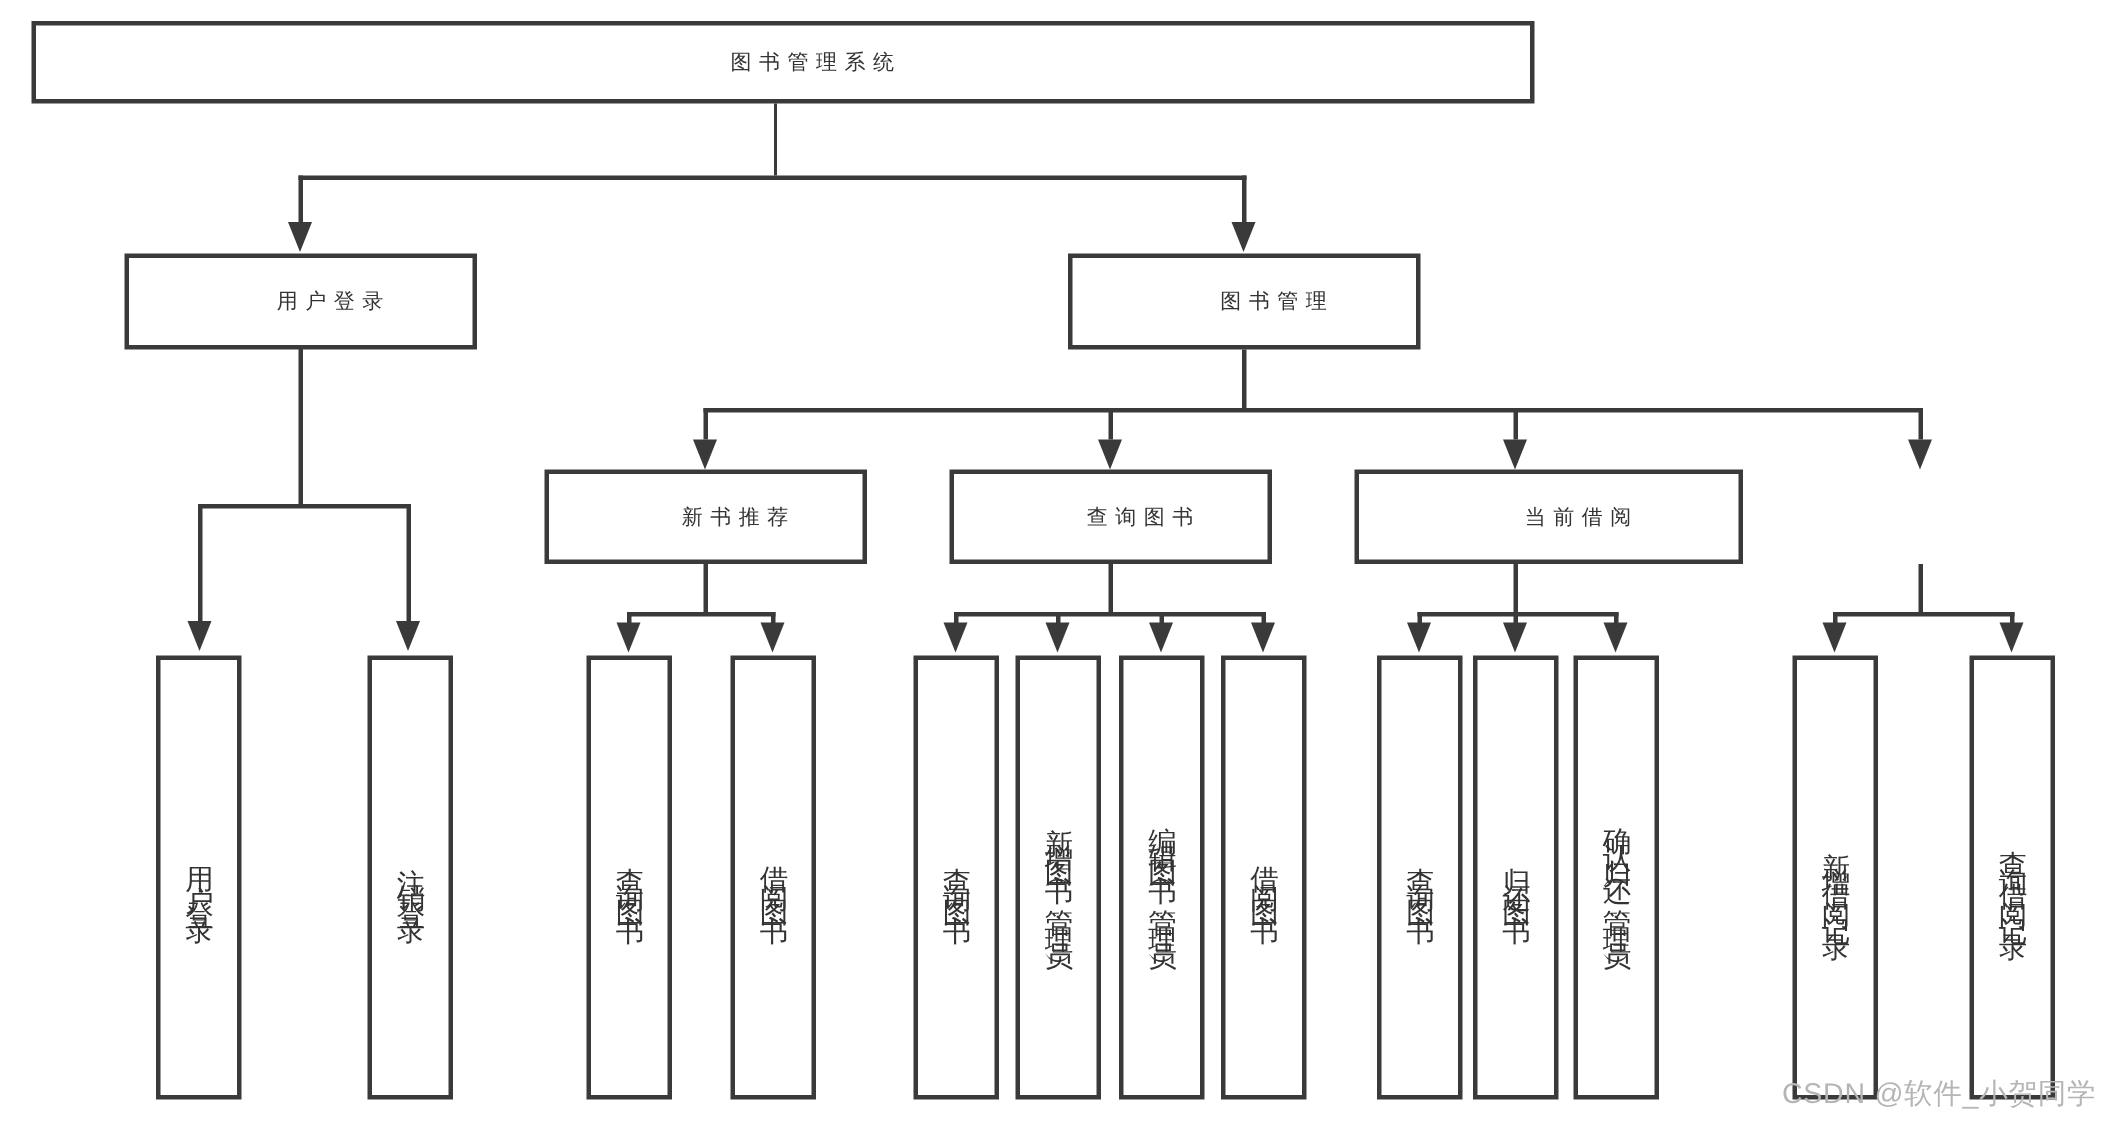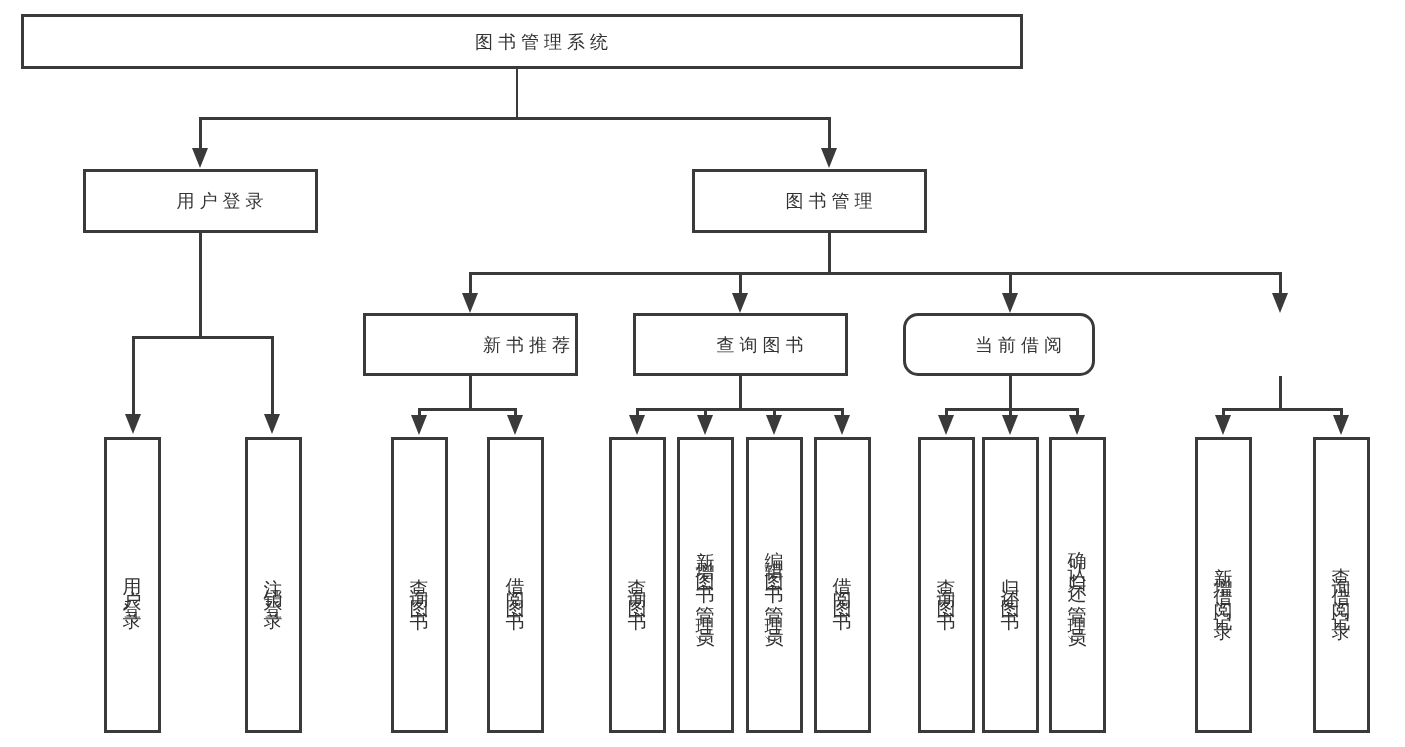--- a/index.html
+++ b/index.html
@@ -15,7 +15,7 @@
     border:3px solid var(--border,#3a3a3a);
     background:#fff;
     display:flex; align-items:center; justify-content:center;
-    font-size:18px; letter-spacing:5px; text-indent:5px;
+    font-size:14px; letter-spacing:5px; text-indent:5px;
     white-space:nowrap;
     padding-left:39px;
   }

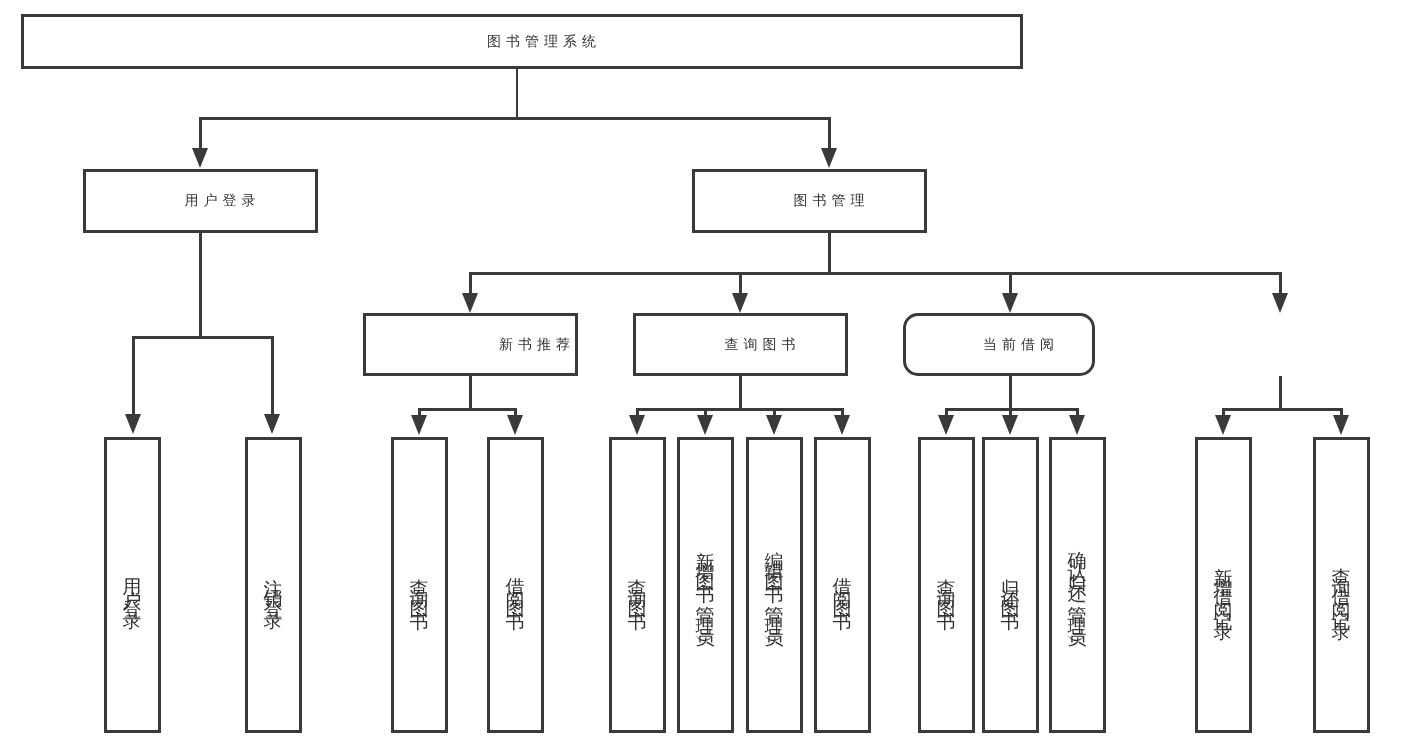--- a/index.html
+++ b/index.html
@@ -66,7 +66,7 @@
   <div class="node" style="left:83px; top:169px; width:235px; height:64px;">
     <span>用户登录</span>
   </div>
-  <div class="node" style="left:692px; top:169px; width:235px; height:64px;">
+  <div class="node" style="left:712px; top:169px; width:235px; height:64px;">
     <span>图书管理</span>
   </div>
 

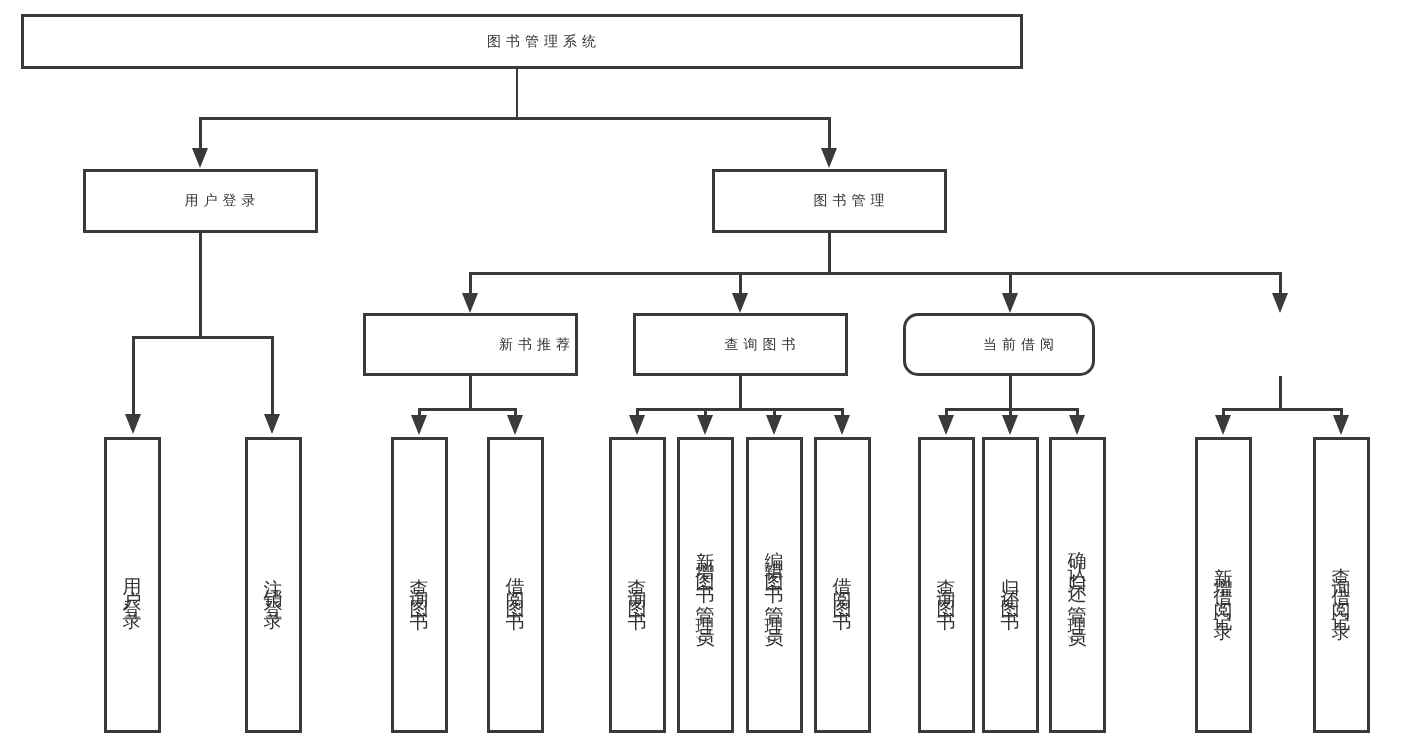--- a/index.html
+++ b/index.html
@@ -88,7 +88,7 @@
   <div class="vline" style="left:1279.25px; top:272px; height:21px;"></div>
   <div class="arrow" style="left:1272px;    top:293px;"></div>
 
-  <div class="node" style="left:363px; top:313px; width:215px; height:63px;justify-content:flex-end;">
+  <div class="node" style="left:363px; top:313px; width:215px; height:63px;">
     <span>新书推荐</span>
   </div>
   <div class="node" style="left:633px; top:313px; width:215px; height:63px;">

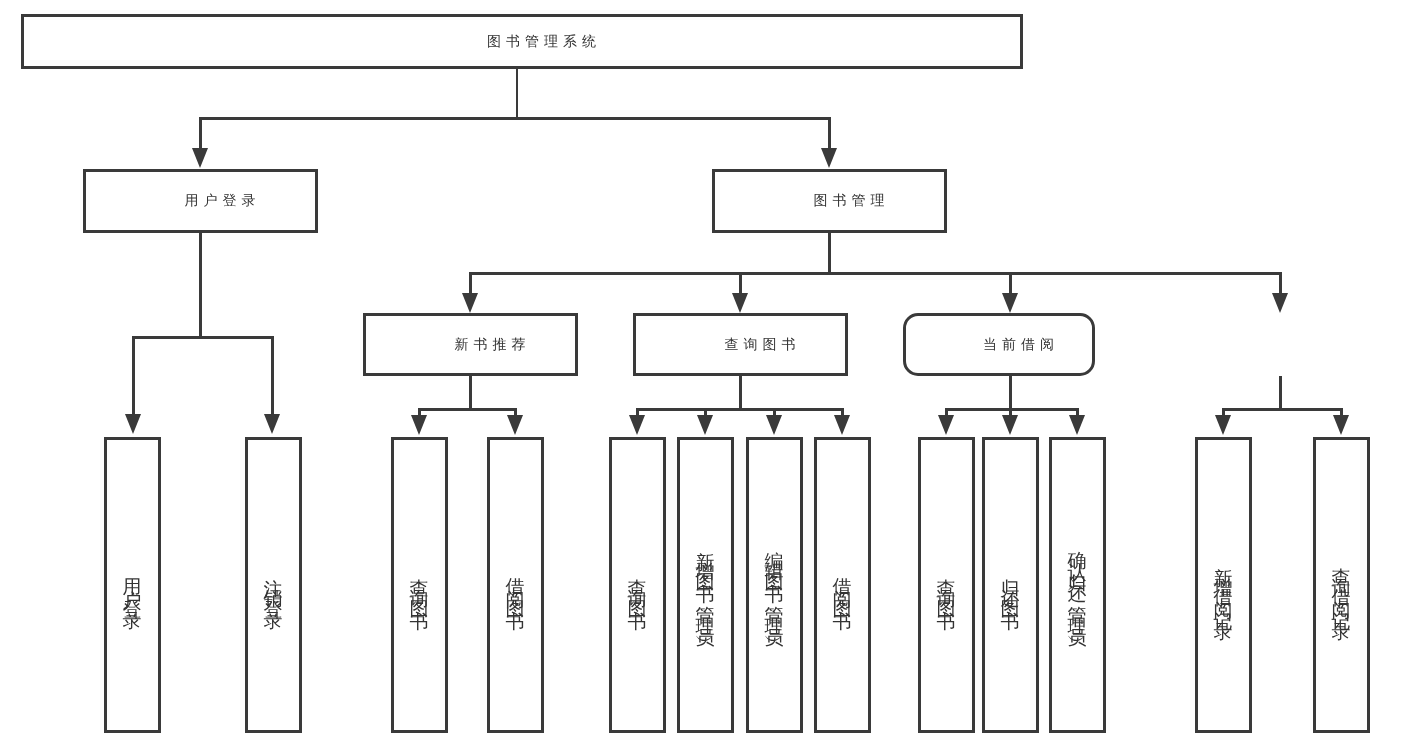--- a/index.html
+++ b/index.html
@@ -94,7 +94,7 @@
   <div class="node" style="left:633px; top:313px; width:215px; height:63px;">
     <span>查询图书</span>
   </div>
-  <div class="node" style="left:903px; top:313px; width:192px; height:63px;border-radius:15px;">
+  <div class="node" style="left:903px; top:313px; width:259px; height:63px;">
     <span>当前借阅</span>
   </div>
 

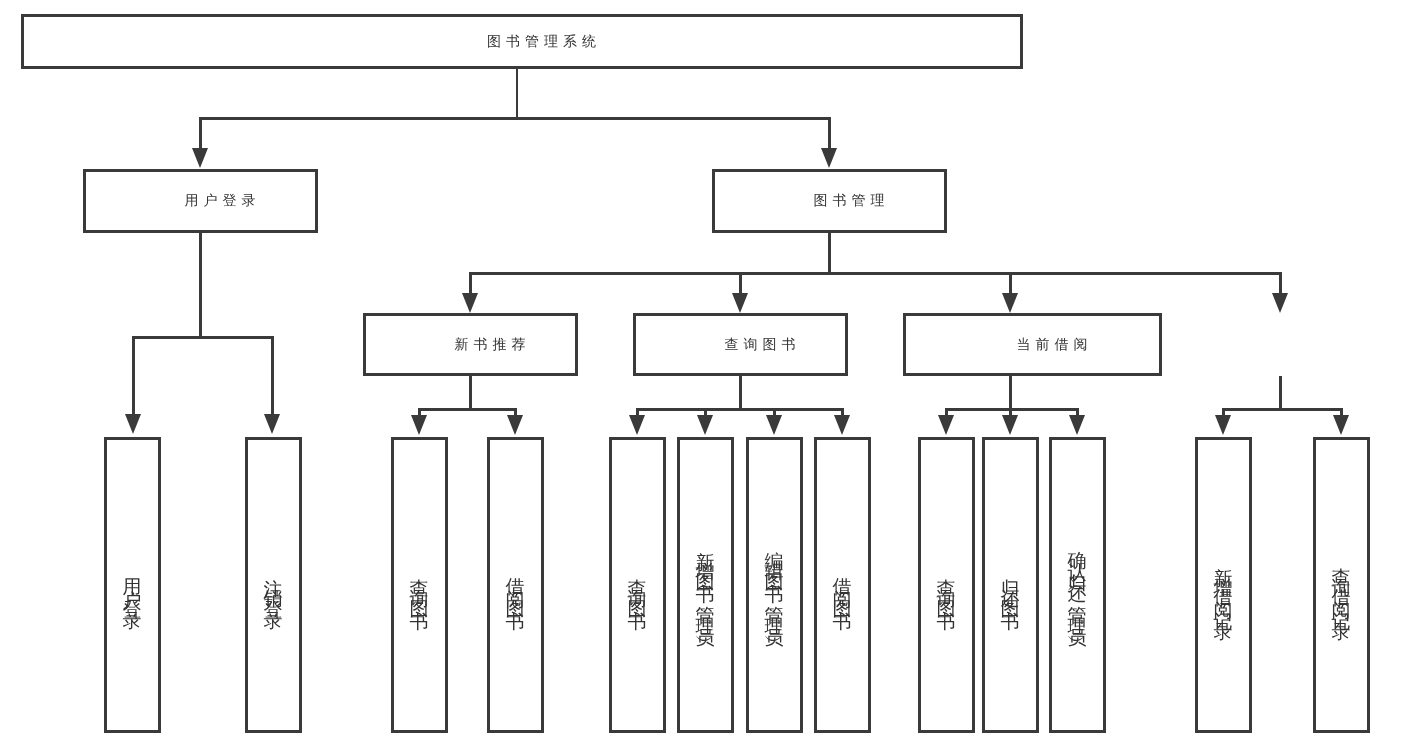--- a/index.html
+++ b/index.html
@@ -176,6 +176,7 @@
     <span>查询借阅记录</span>
   </div>
 
+  <div class="watermark">CSDN @软件_小贺同学</div>
 
 </div>
 

